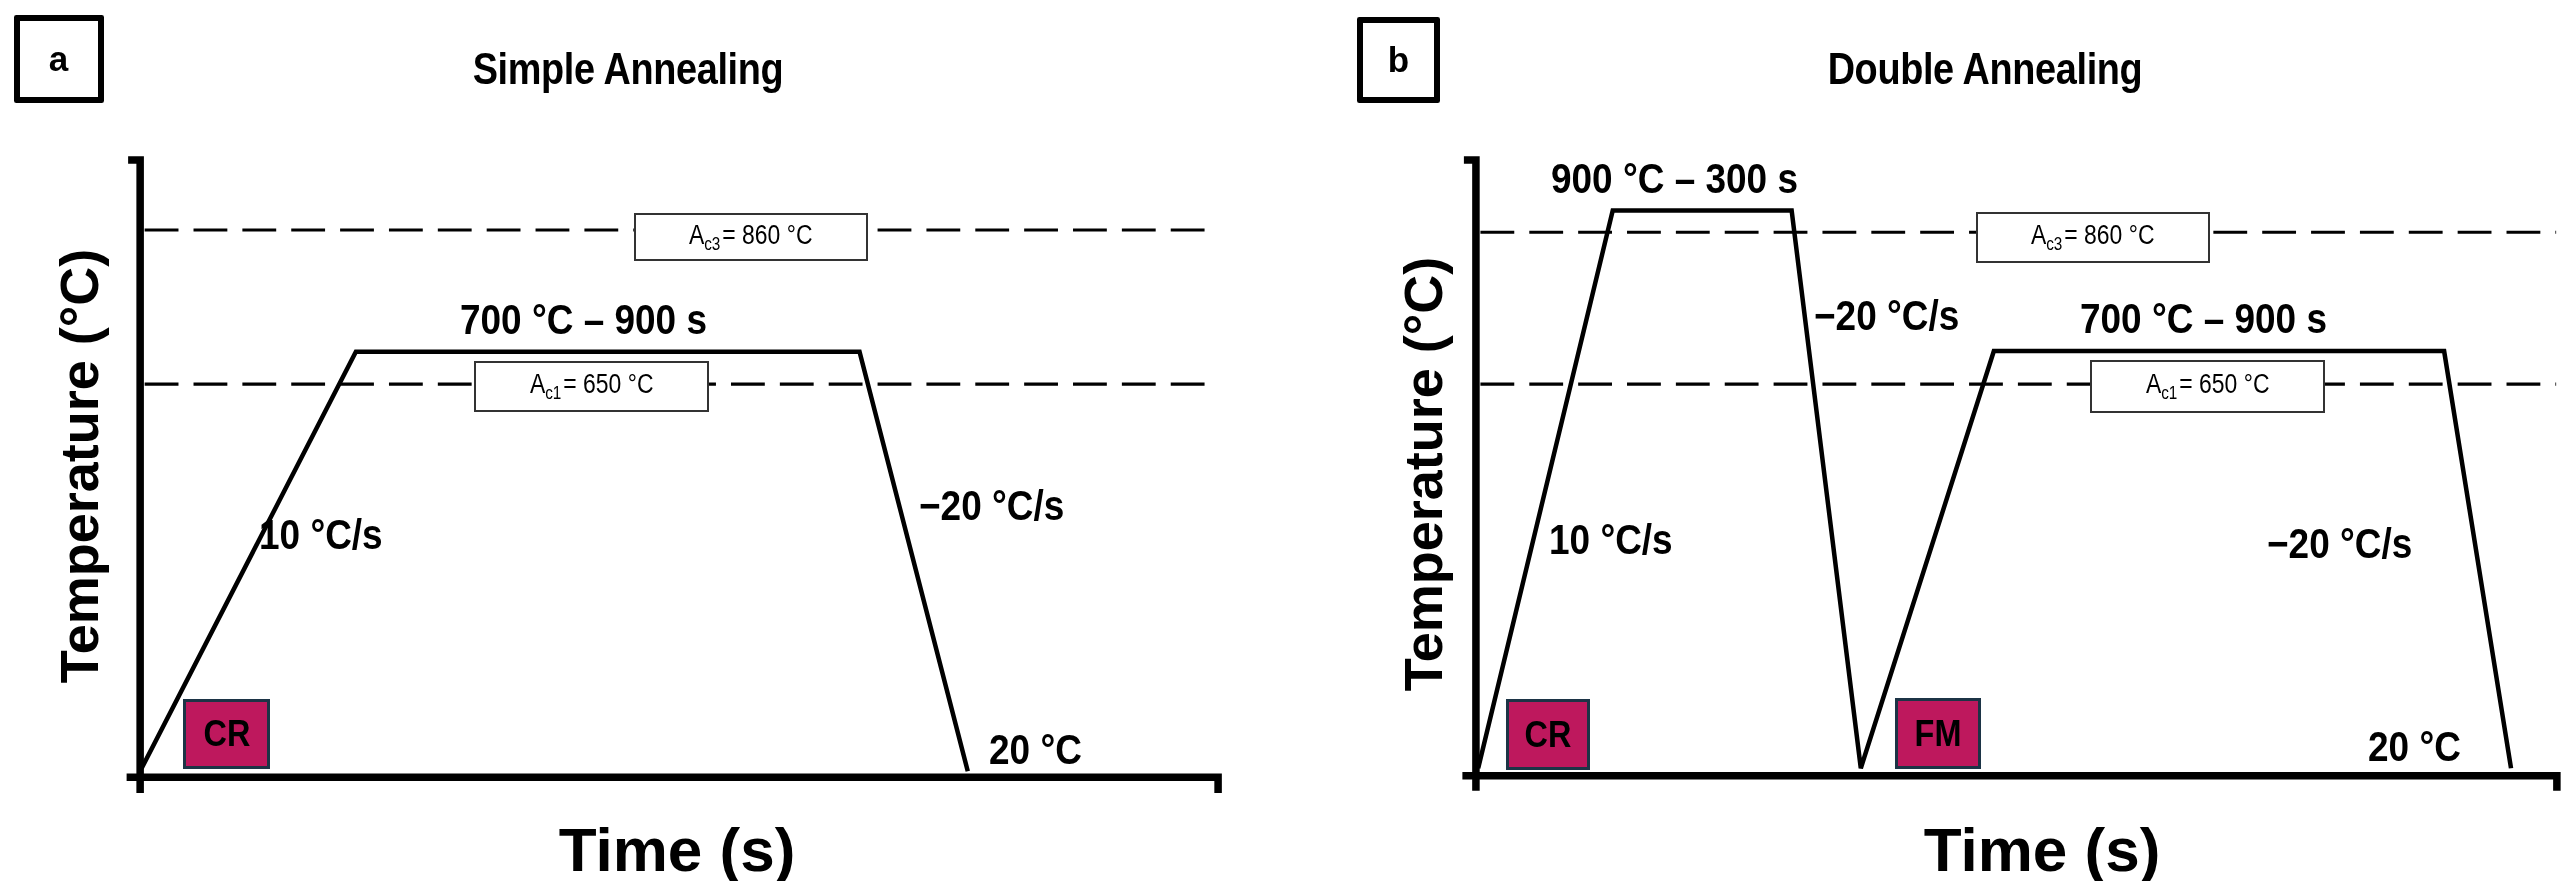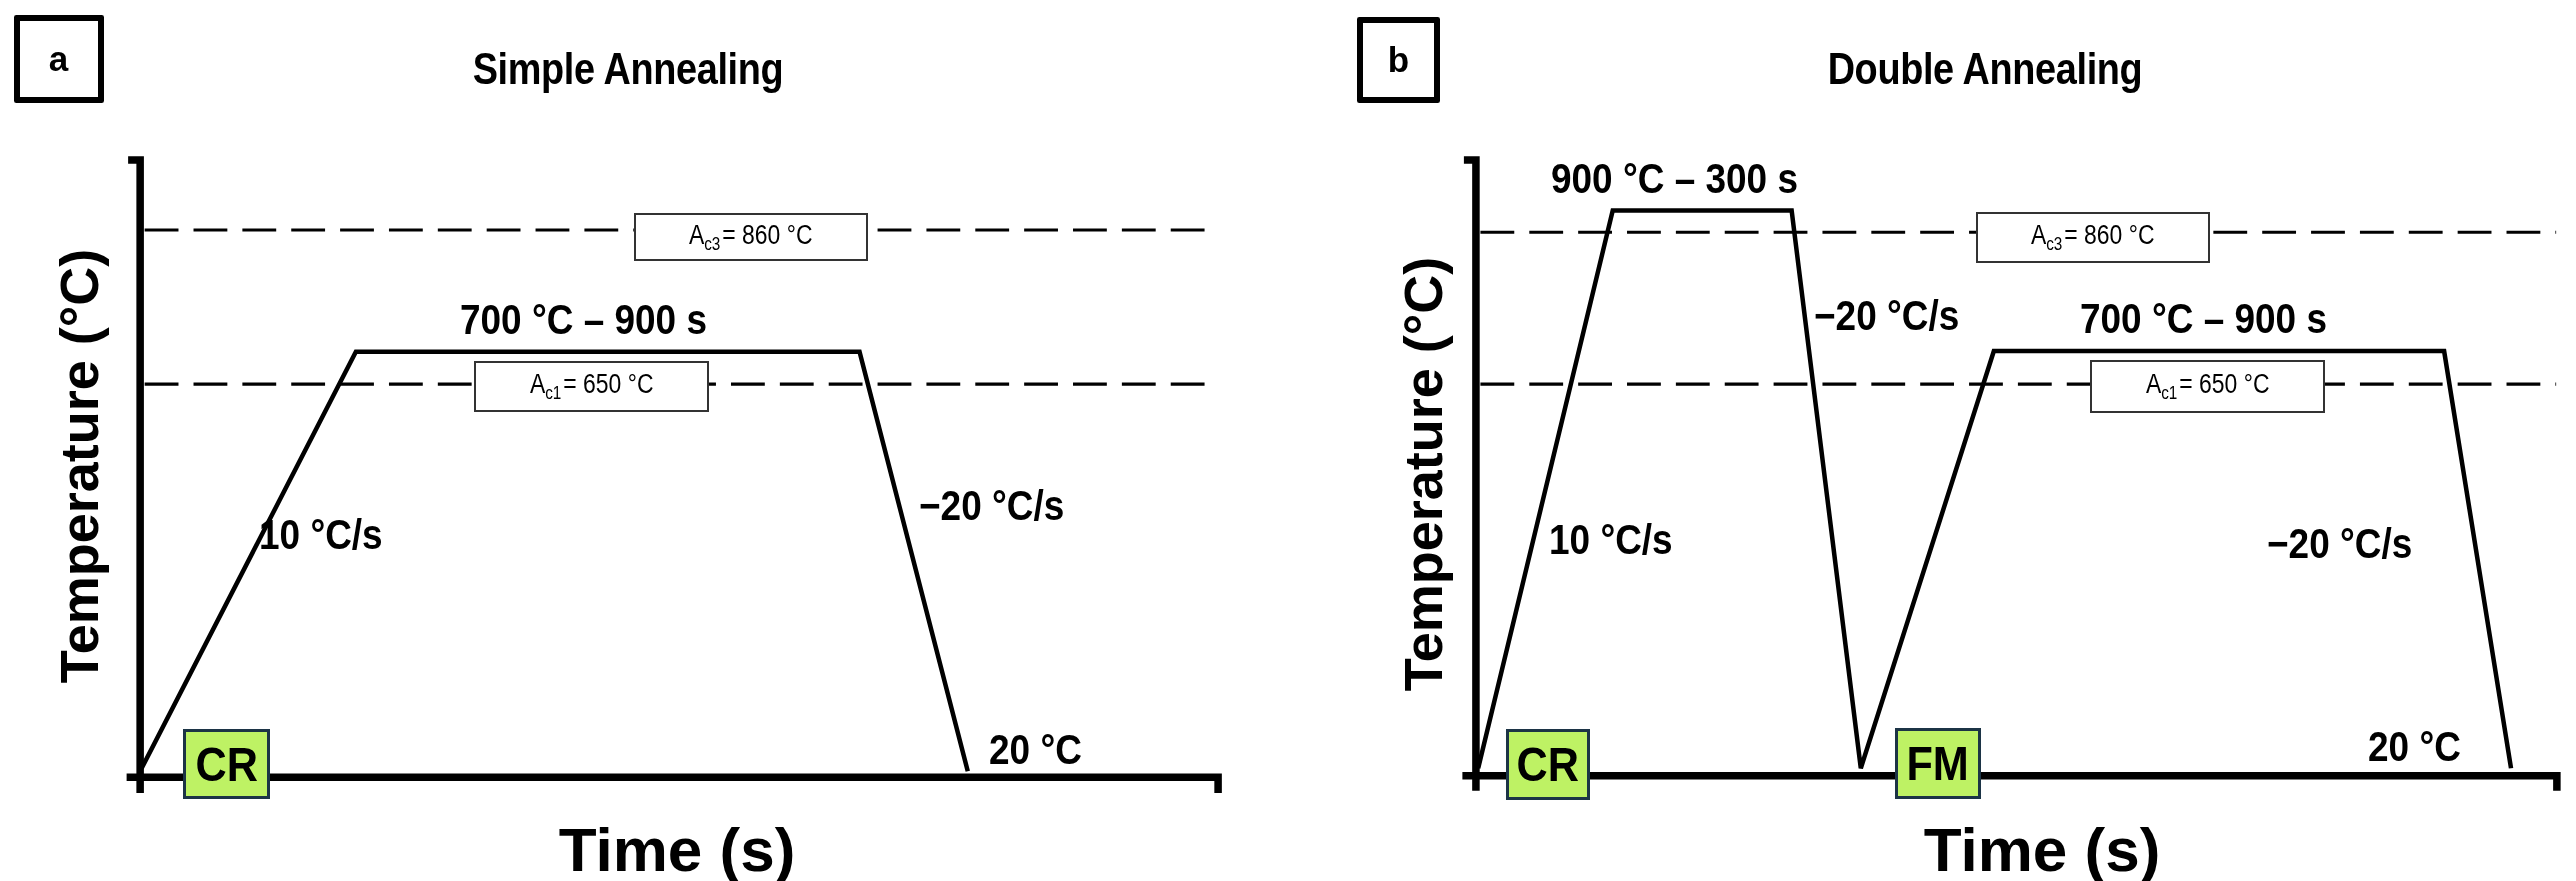--- a/index.html
+++ b/index.html
@@ -22,9 +22,9 @@
               font-size: 27px; font-weight: normal; white-space: nowrap; }
   .crit-box .inner { transform: scaleX(0.85); display: inline-block; }
   .crit-box sub { font-size: 18px; vertical-align: -6px; }
-  .state-box { position: absolute; background: #bef264; border: 3.8px solid #1c3446; box-sizing: border-box;
+  .state-box { position: absolute; background: #be185d; border: 3.8px solid #1c3446; box-sizing: border-box;
                display: flex; align-items: center; justify-content: center;
-               font-size: 48px; font-weight: bold; margin-top: 30px; }
+               font-size: 36px; font-weight: bold; }
   .state-box span { transform: scaleX(0.9); display: inline-block; }
 </style>
 </head>

